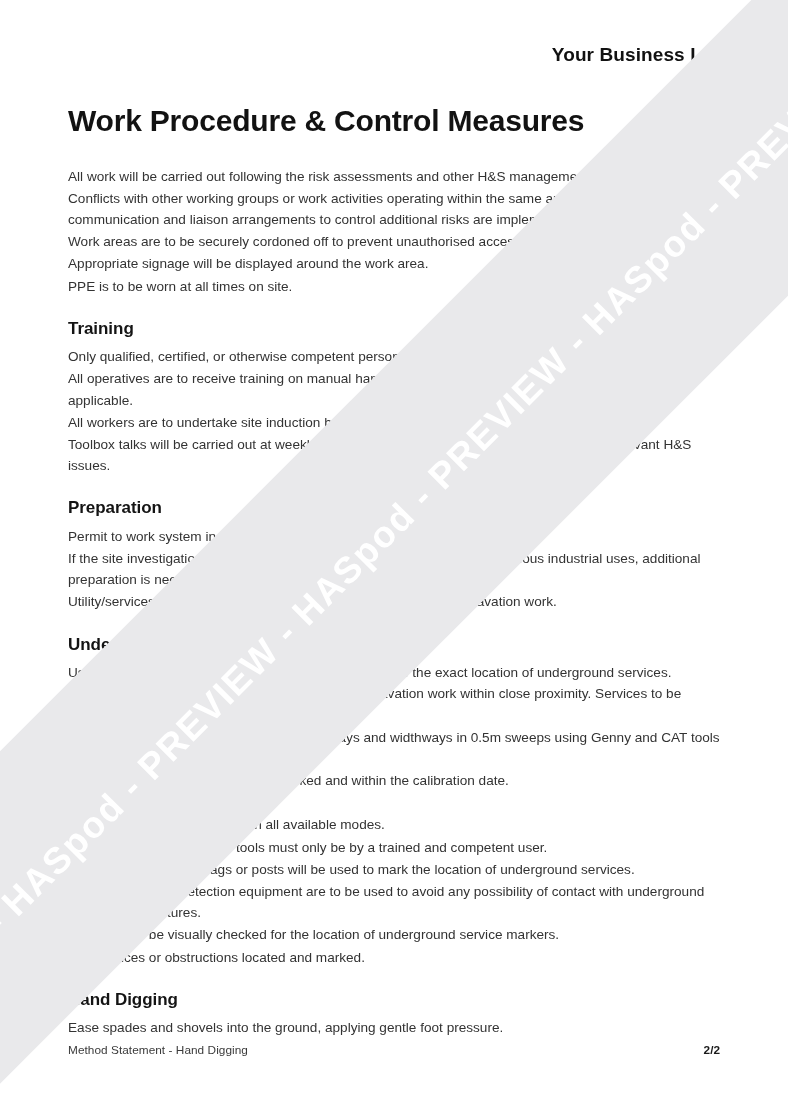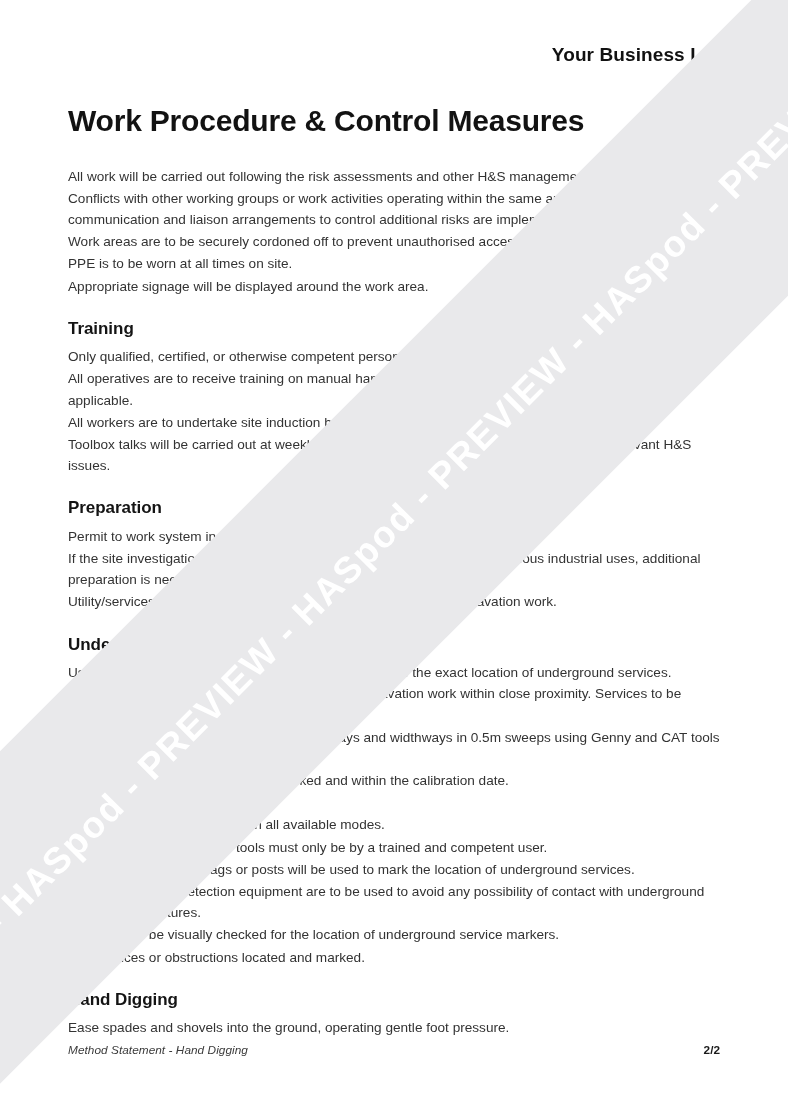--- a/index.html
+++ b/index.html
@@ -153,8 +153,8 @@
         <p class="para">All work will be carried out following the risk assessments and other H&amp;S management documents in place.</p>
         <p class="para">Conflicts with other working groups or work activities operating within the same area are identified, and communication and liaison arrangements to control additional risks are implemented.</p>
         <p class="para">Work areas are to be securely cordoned off to prevent unauthorised access.</p>
+        <p class="para">Appropriate signage will be displayed around the work area.</p>
         <p class="para">PPE is to be worn at all times on site.</p>
-        <p class="para">Appropriate signage will be displayed around the work area.</p>
       </div>
 
       <div class="section">

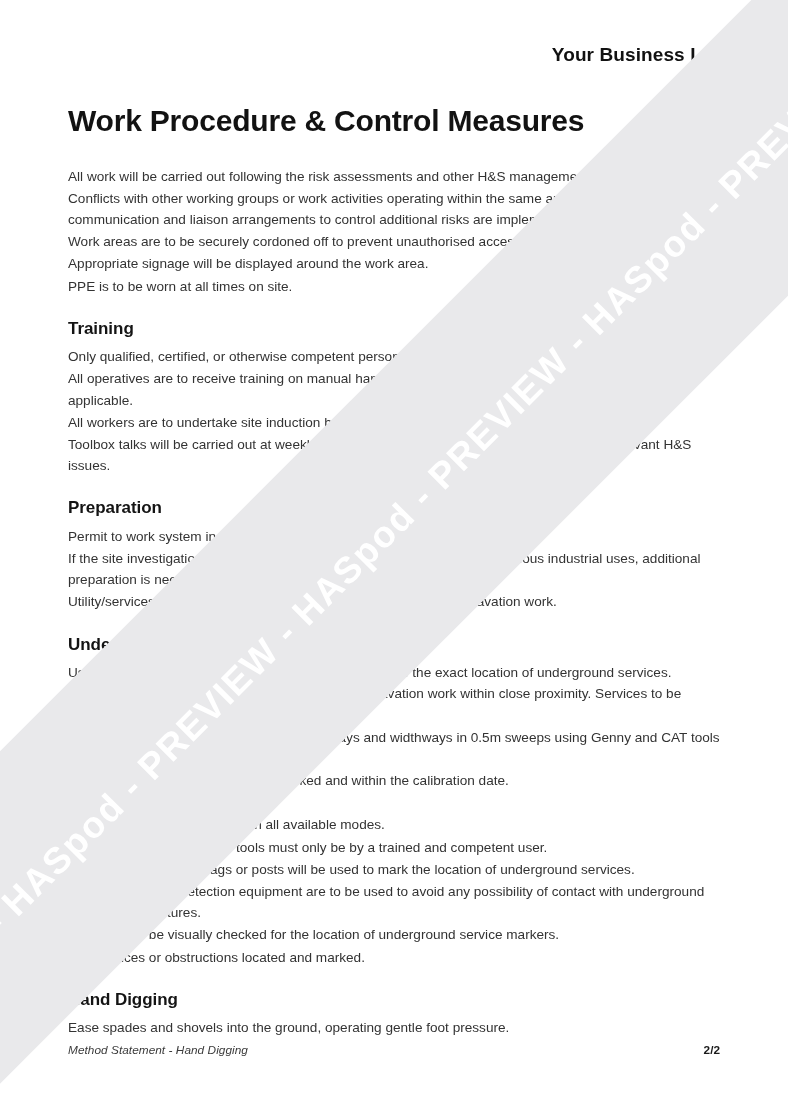--- a/index.html
+++ b/index.html
@@ -188,7 +188,7 @@
 
       <div class="section">
         <h2 class="section-heading">Hand Digging</h2>
-        <p class="para">Ease spades and shovels into the ground, operating gentle foot pressure.</p>
+        <p class="para">Ease spades and shovels into the ground, applying gentle foot pressure.</p>
       </div>
 
     </div>

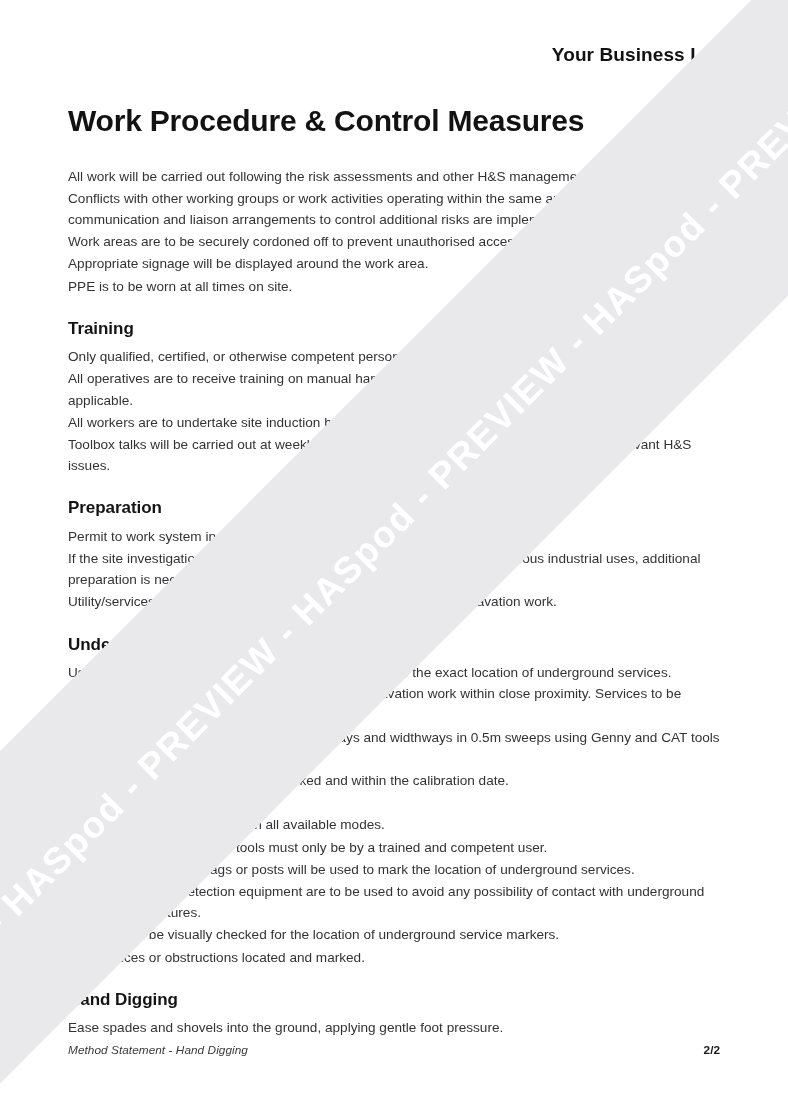--- a/index.html
+++ b/index.html
@@ -126,7 +126,6 @@
     font-size: 11.8px;
     color: #3a3a3a;
     letter-spacing: 0.05px;
-    font-style: italic;
   }
   .footer-page {
     font-size: 11.8px;

